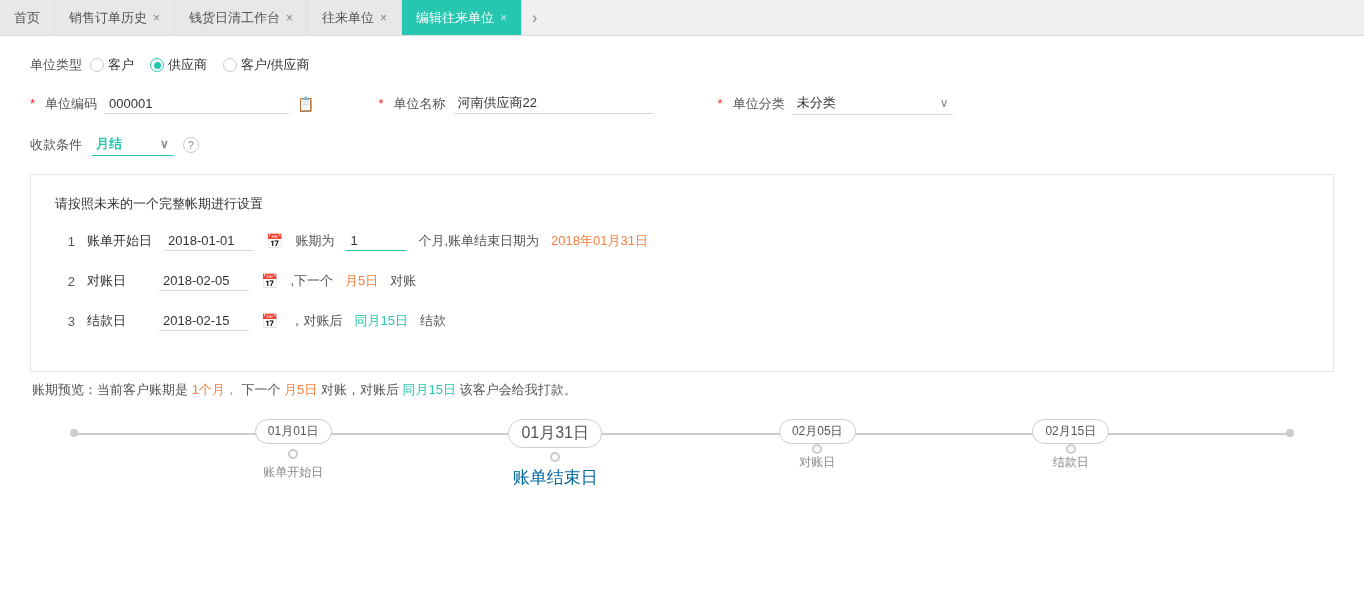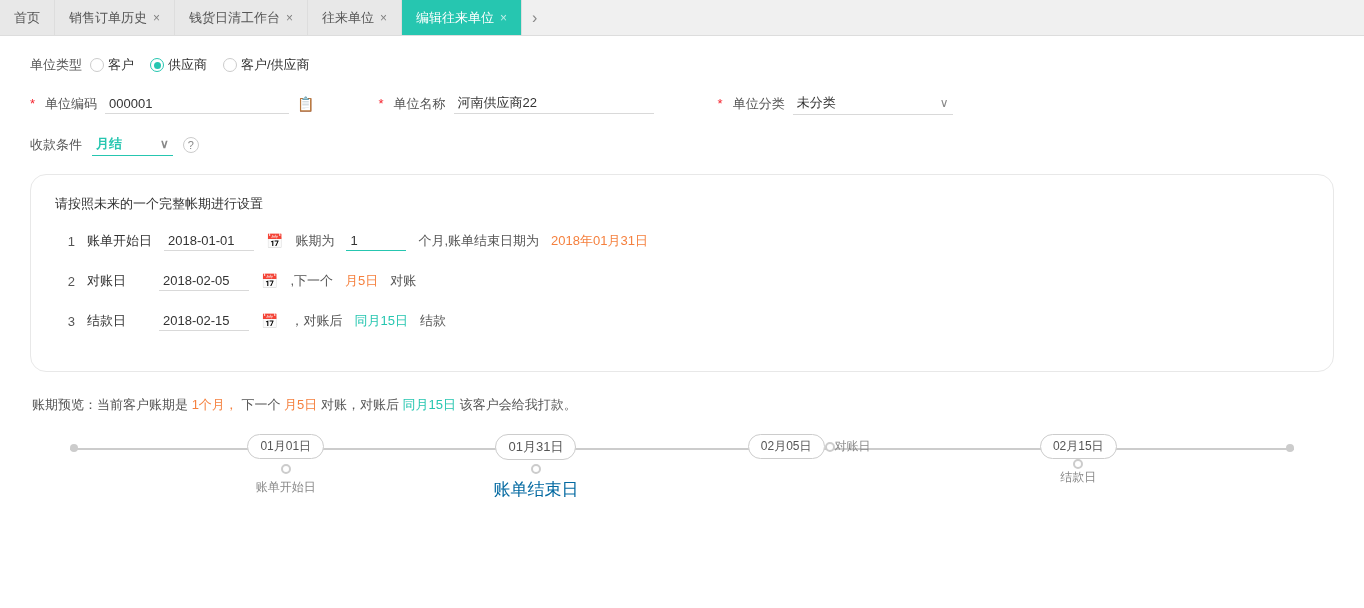--- a/index.html
+++ b/index.html
@@ -138,9 +138,9 @@
     
     .period-box {
       border: 1px solid #e8e8e8;
-      border-radius: 16px;
+      border-radius: 0;
       padding: 20px 24px;
-      margin-bottom: 24px;
+      margin-bottom: 9px;
     }
     .period-title {
       color: #333;

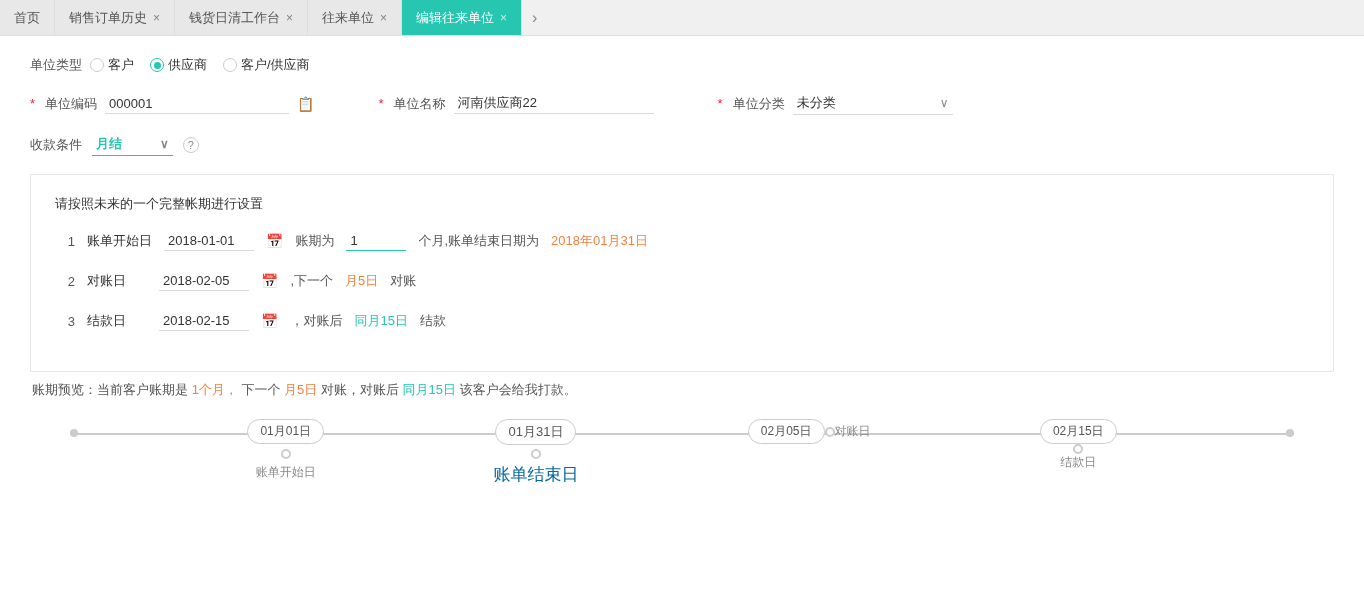--- a/index.html
+++ b/index.html
@@ -343,7 +343,7 @@
         </div>
 
         <div style="display:flex; flex-direction:column; align-items:center; gap:4px;">
-          <div style="border:1px solid #ccc; border-radius:20px; padding:3px 12px; font-size:13px; color:#555; background:#fff;">01月31日</div>
+          <div style="border:1px solid #ccc; border-radius:20px; padding:3px 12px; font-size:16px; color:#555; background:#fff;">01月31日</div>
           <div style="width:10px;height:10px;border-radius:50%;border:2px solid #ccc;background:#fff;"></div>
           <div style="font-size:17px;color:#0369a1;">账单结束日</div>
         </div>

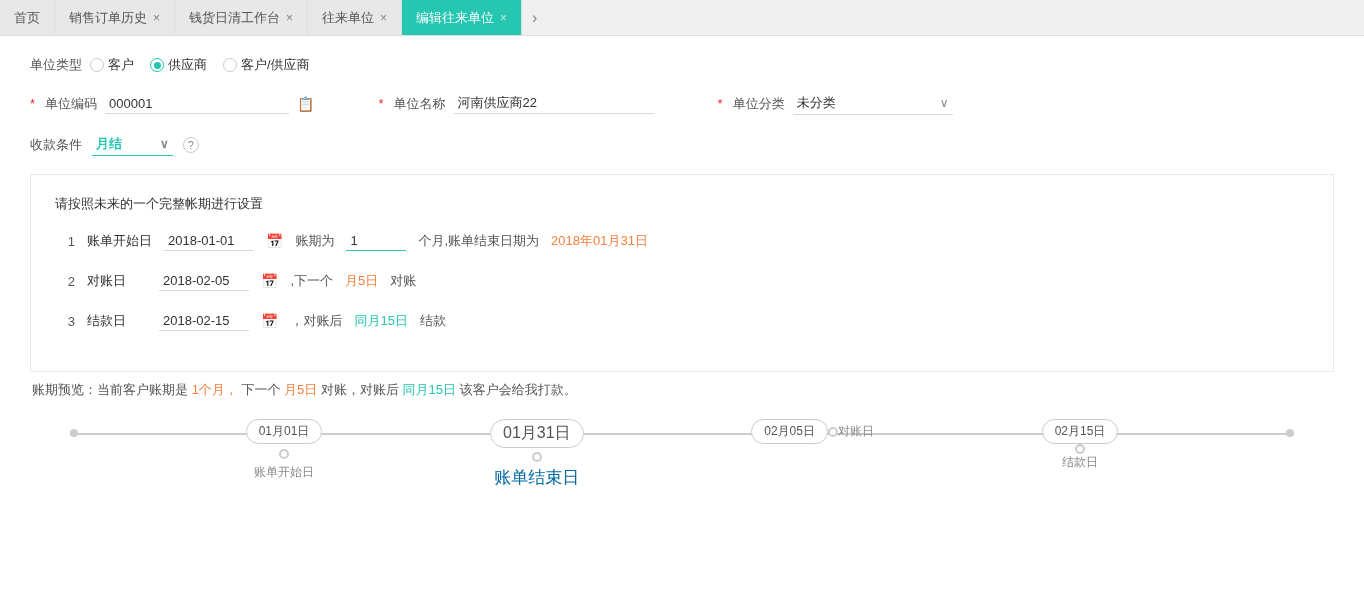--- a/index.html
+++ b/index.html
@@ -348,7 +348,7 @@
           <div style="font-size:17px;color:#0369a1;">账单结束日</div>
         </div>
 
-        <div style="display:flex; flex-direction:row; align-items:center; gap:0;">
+        <div style="display:flex; flex-direction:column; align-items:center; gap:0;">
           <div style="border:1px solid #ccc; border-radius:20px; padding:3px 12px; font-size:12px; color:#555; background:#fff;">02月05日</div>
           <div style="width:10px;height:10px;border-radius:50%;border:2px solid #ccc;background:#fff;"></div>
           <div style="font-size:12px;color:#888;">对账日</div>

